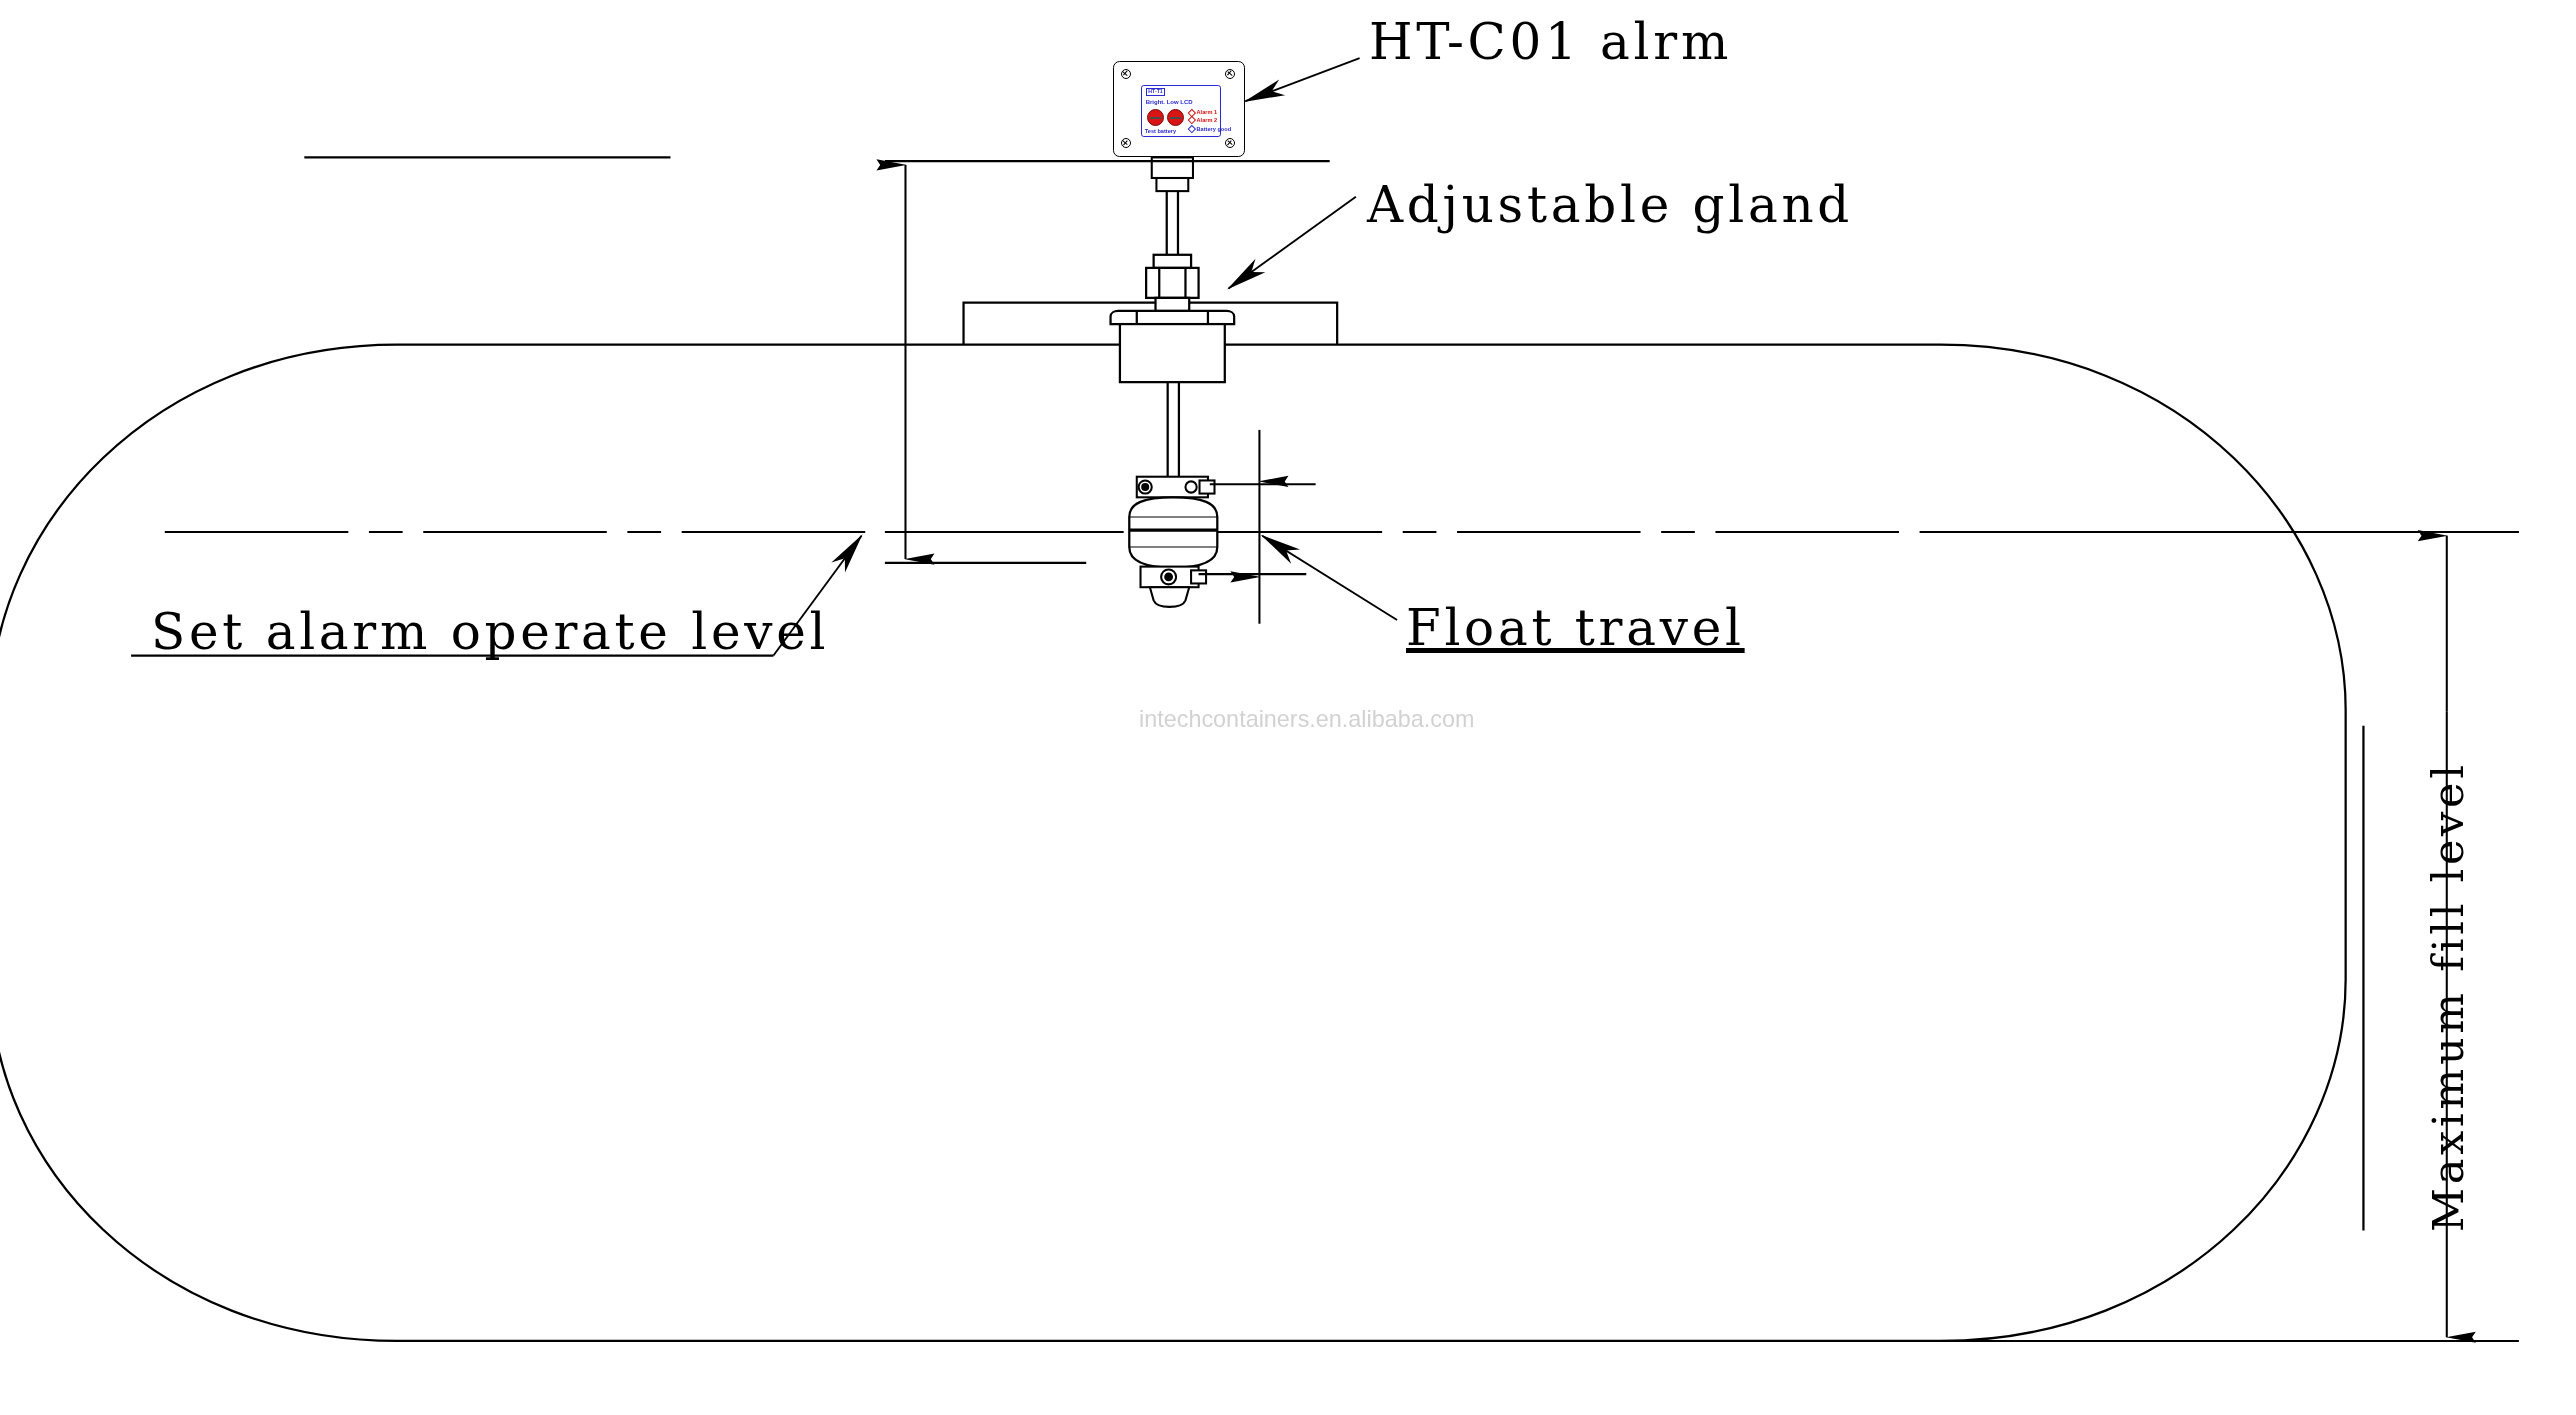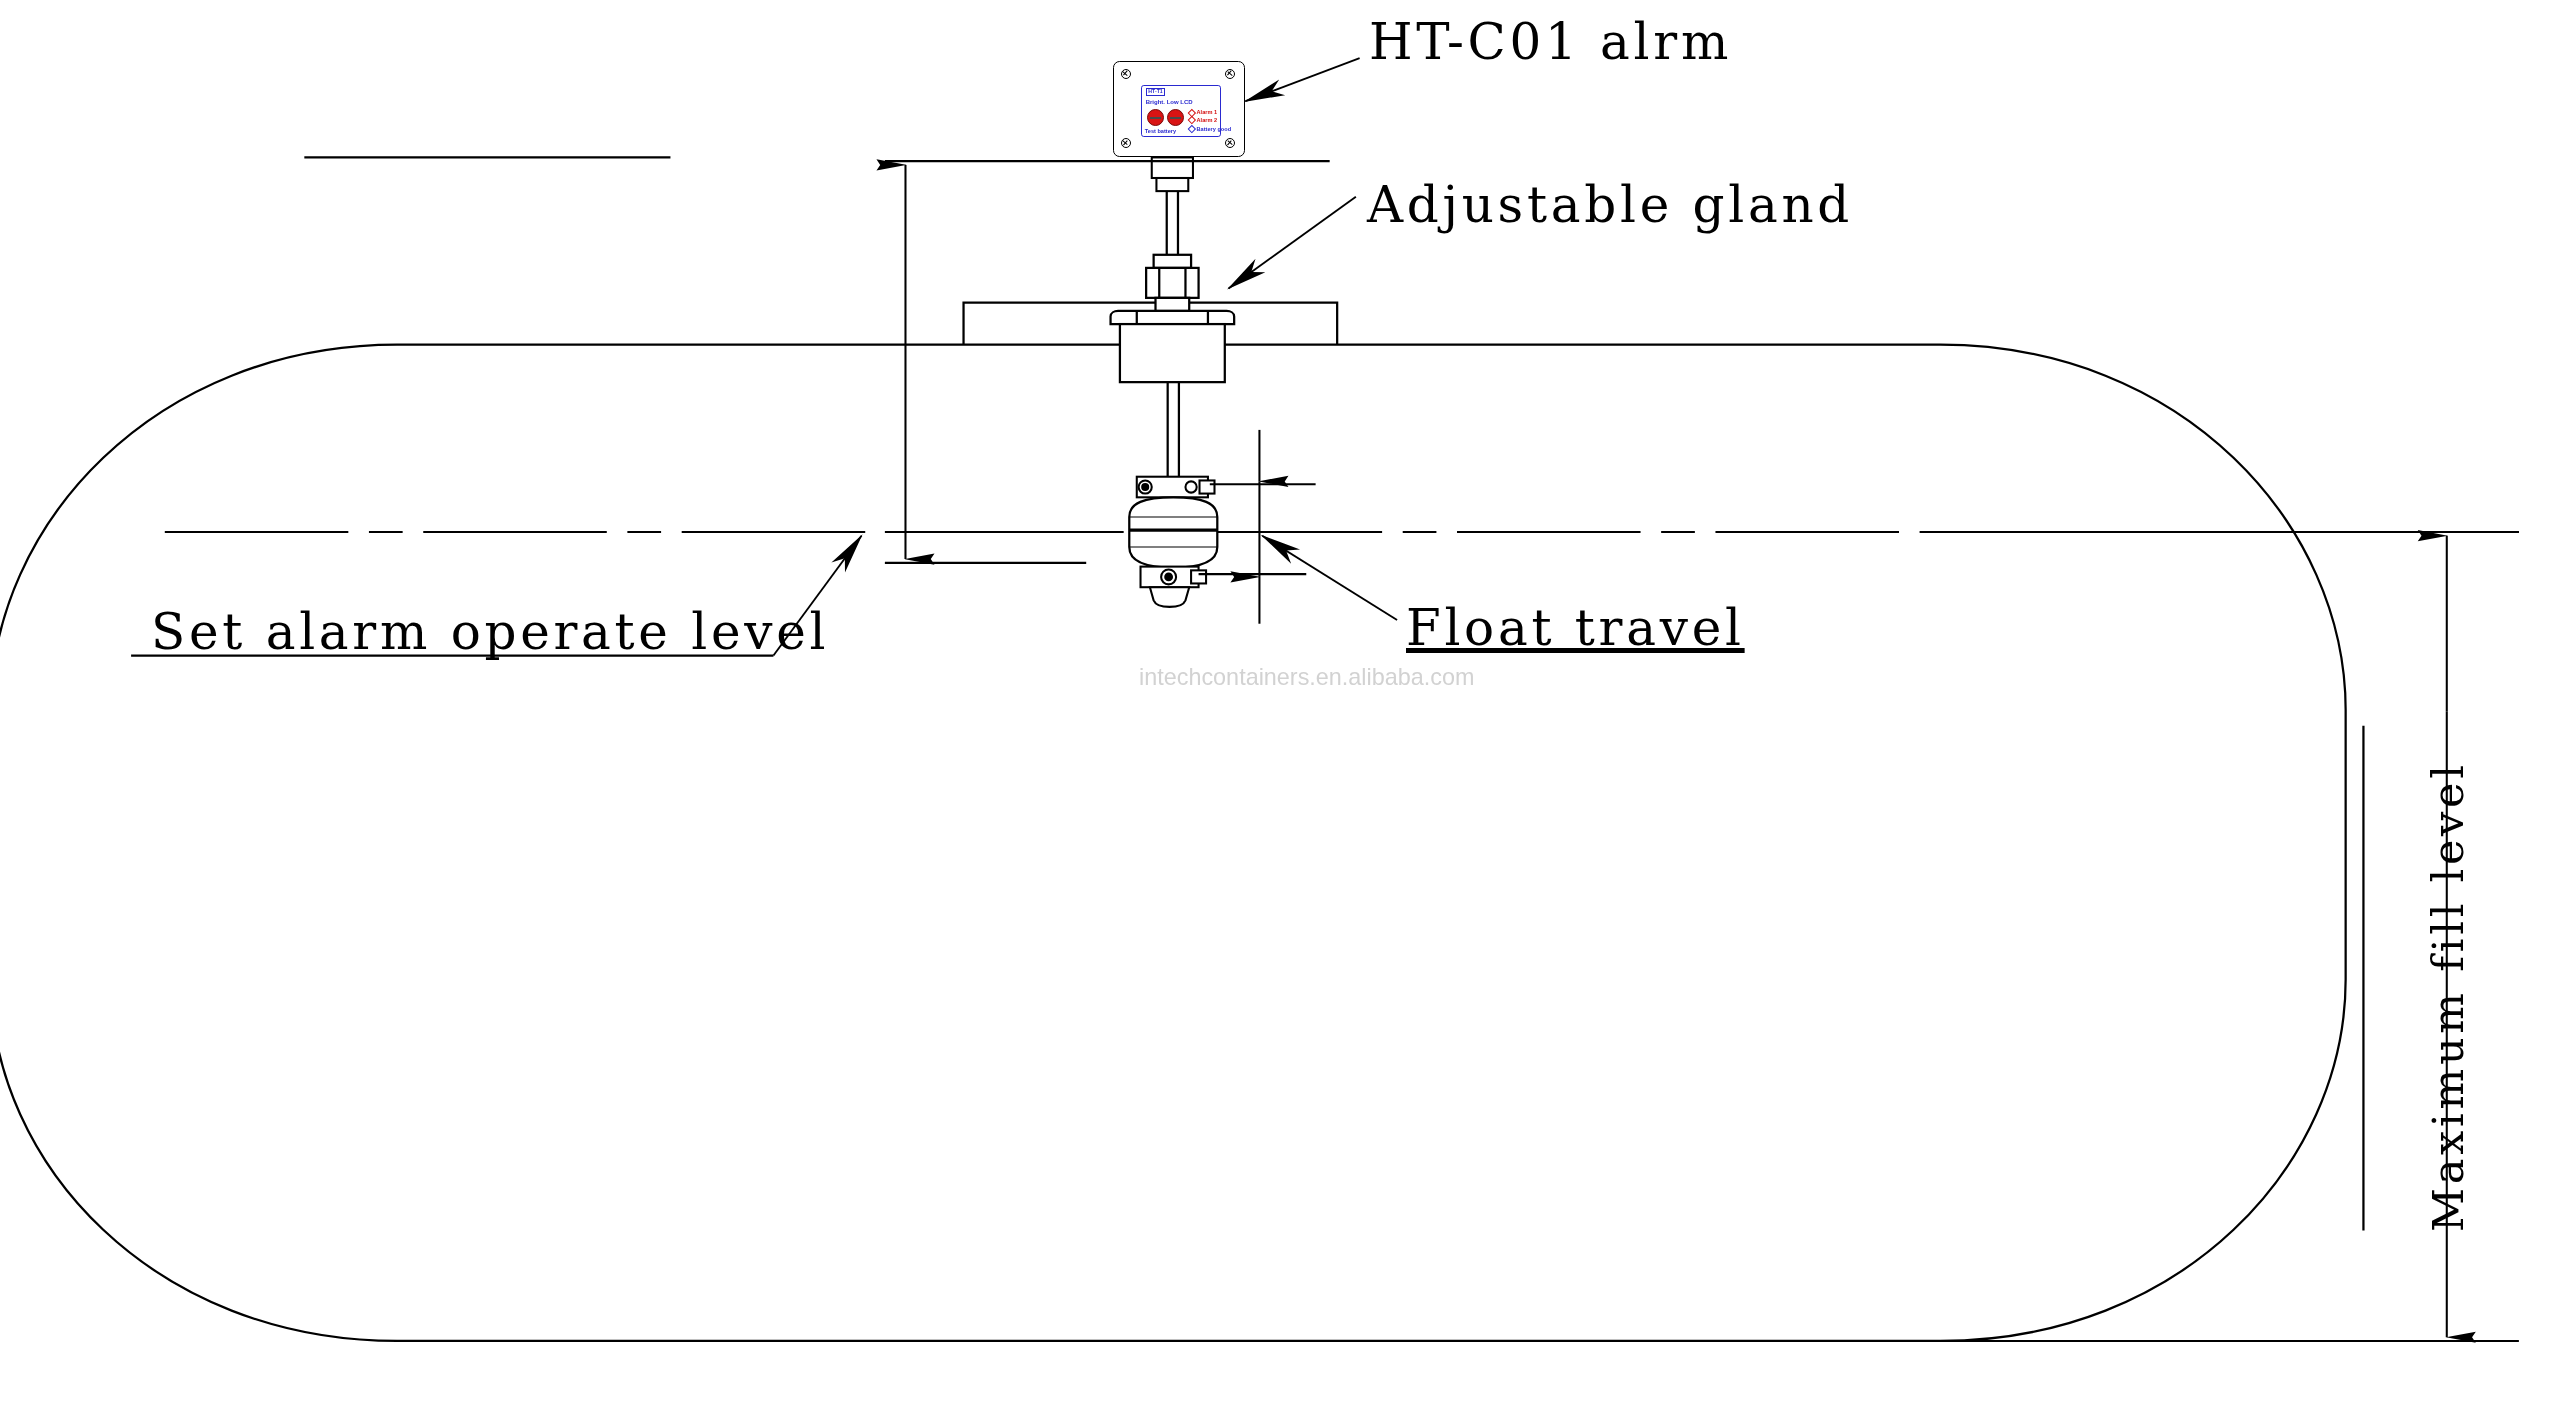--- a/index.html
+++ b/index.html
@@ -331,7 +331,7 @@
 
   <div class="lbl-vert" style="left:2427px; top:1232px;">Maximum fill level</div>
 
-  <div class="watermark" style="left:1139px; top:664px;">intechcontainers.en.alibaba.com</div>
+  <div class="watermark" style="left:1139px; top:706px;">intechcontainers.en.alibaba.com</div>
 
   <div id="alarm-box">
     <div class="box-screw" style="left:6.6px;  top:6.6px;"></div>

